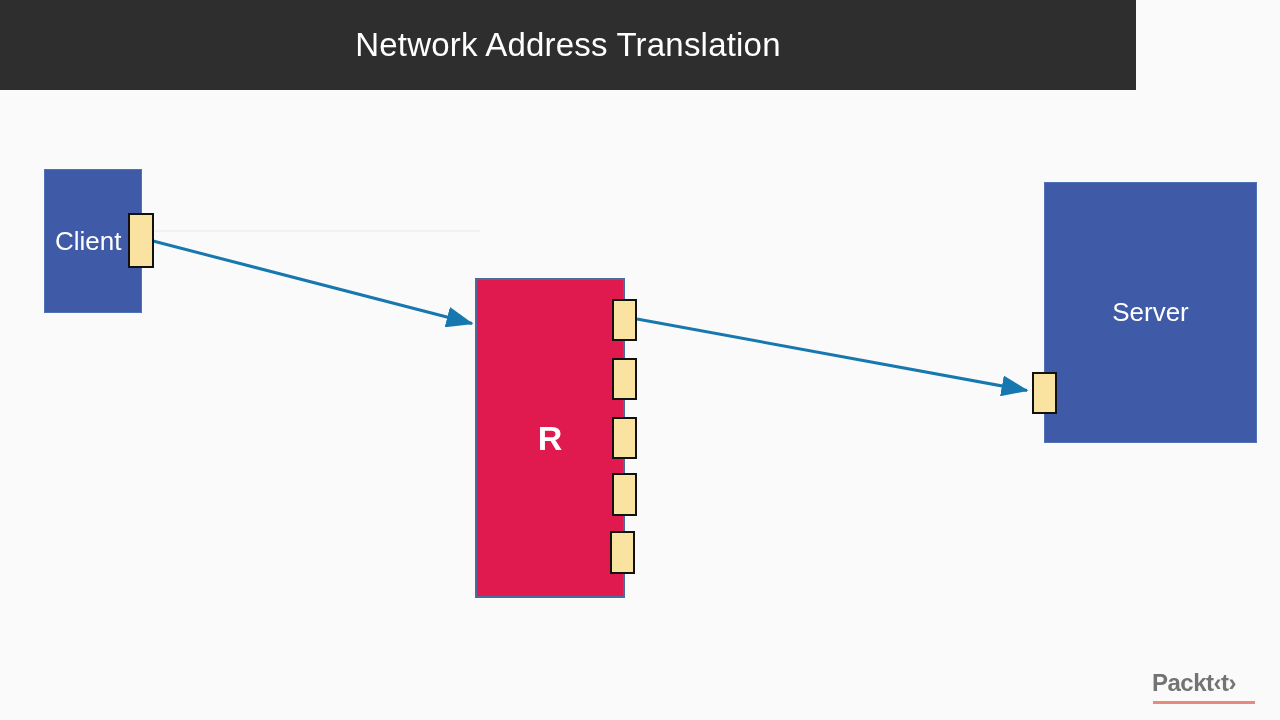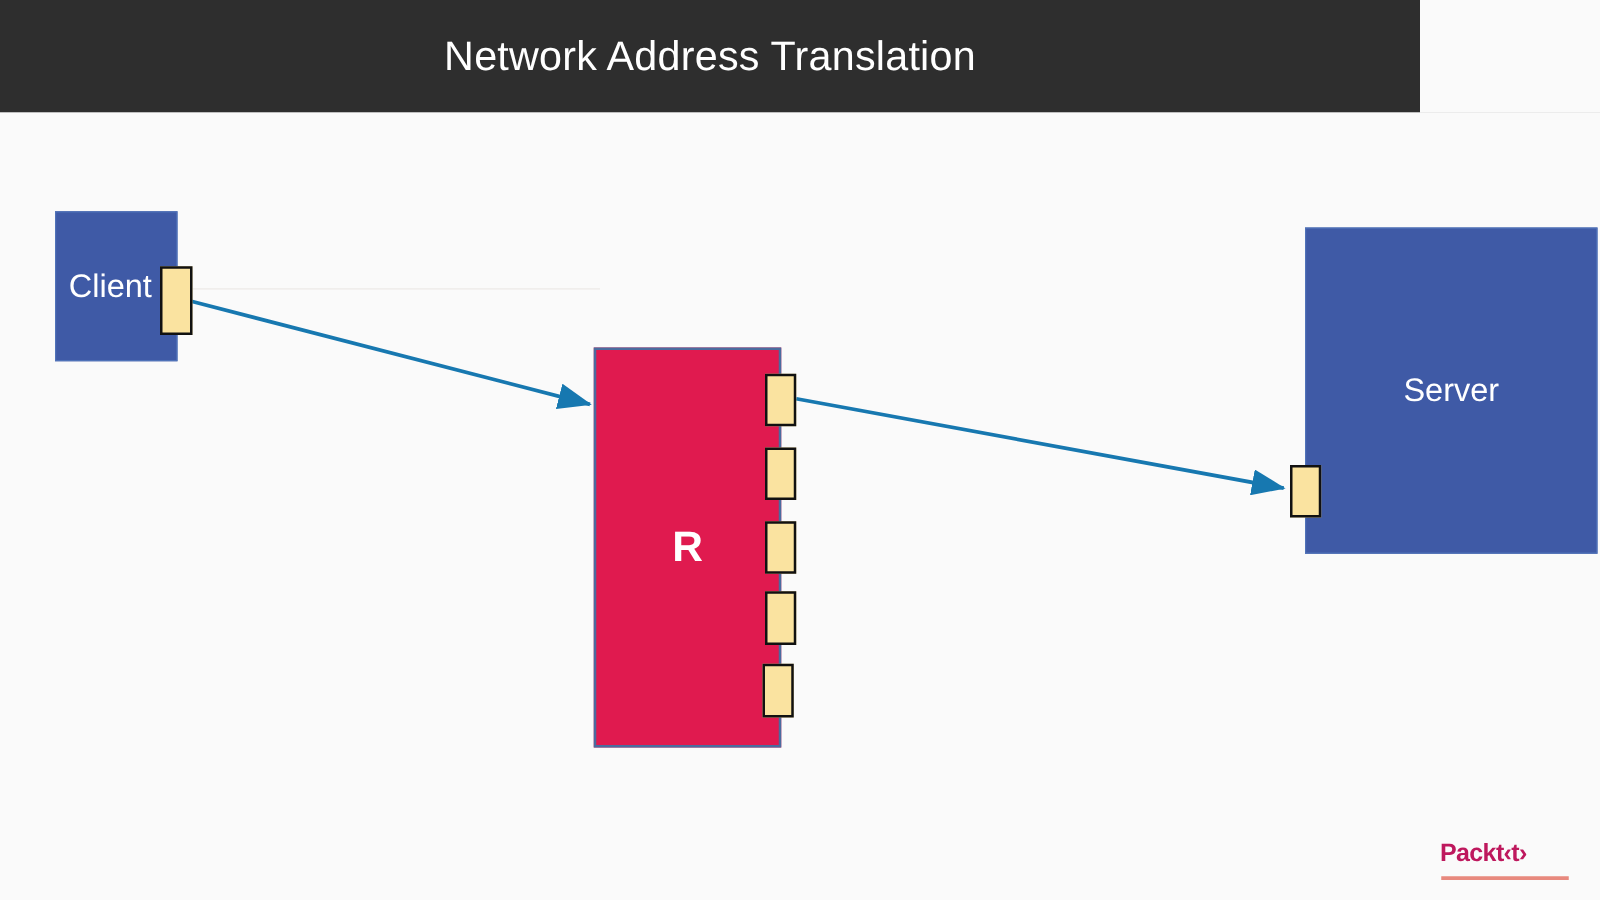--- a/index.html
+++ b/index.html
@@ -72,7 +72,7 @@
     left: 44px;
     top: 169px;
     width: 98px;
-    height: 120px;
+    height: 144px;
     background: #3f5aa6;
     border: 1px solid #4f72b8;
   }

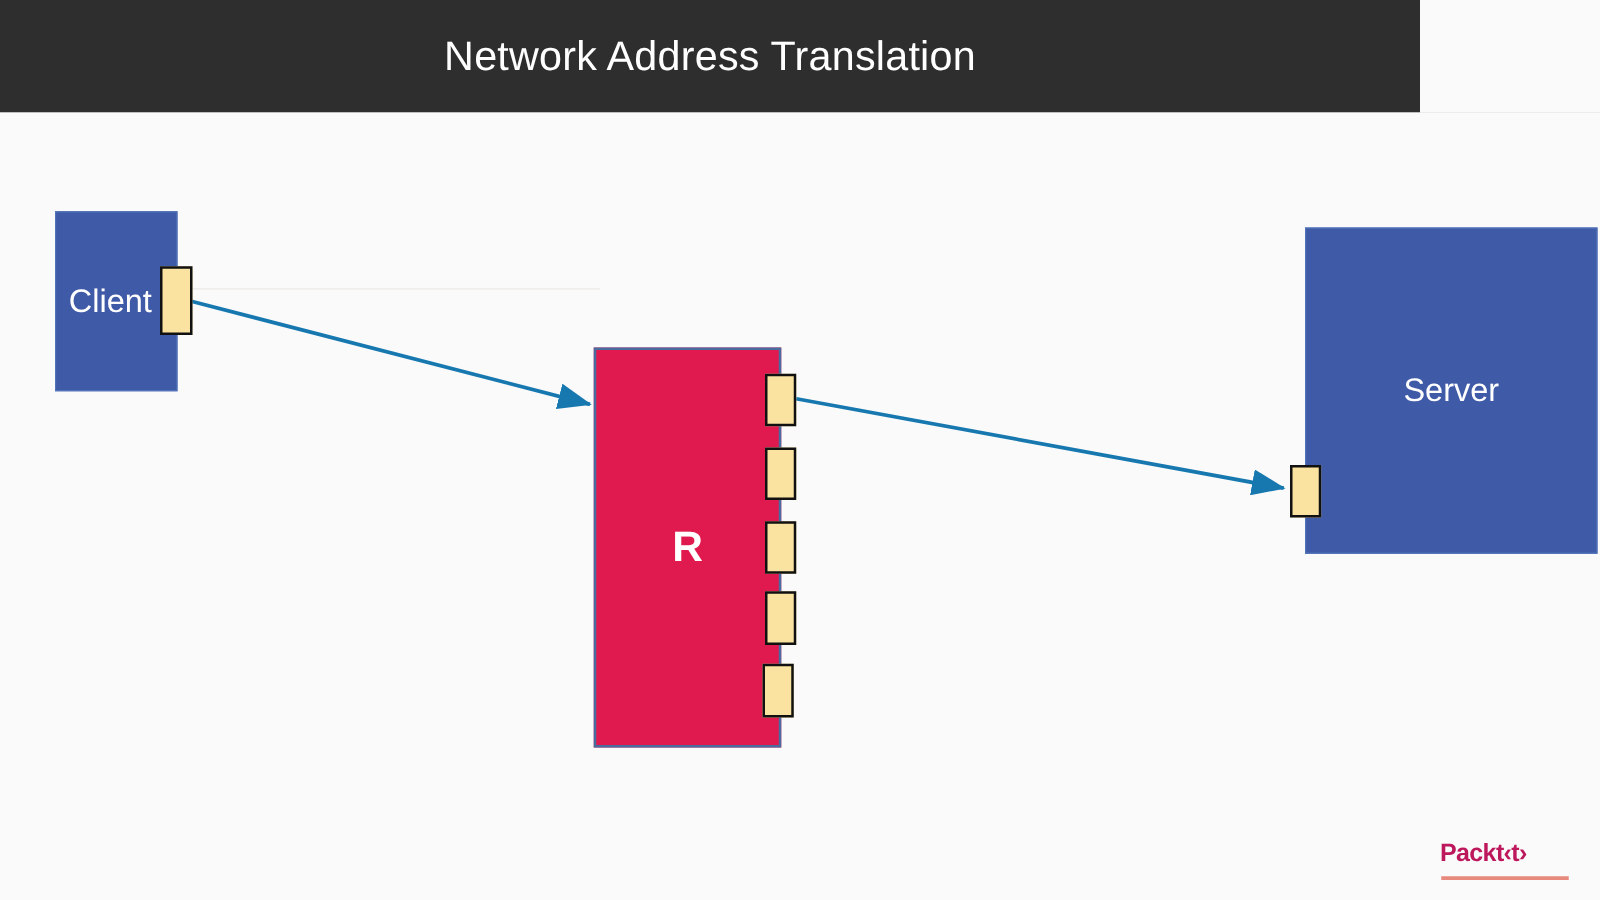--- a/index.html
+++ b/index.html
@@ -86,7 +86,7 @@
   #node-server {
     left: 1044px;
     top: 182px;
-    width: 234px;
+    width: 213px;
     height: 261px;
     background: #3f5aa6;
     border: 1px solid #4f72b8;

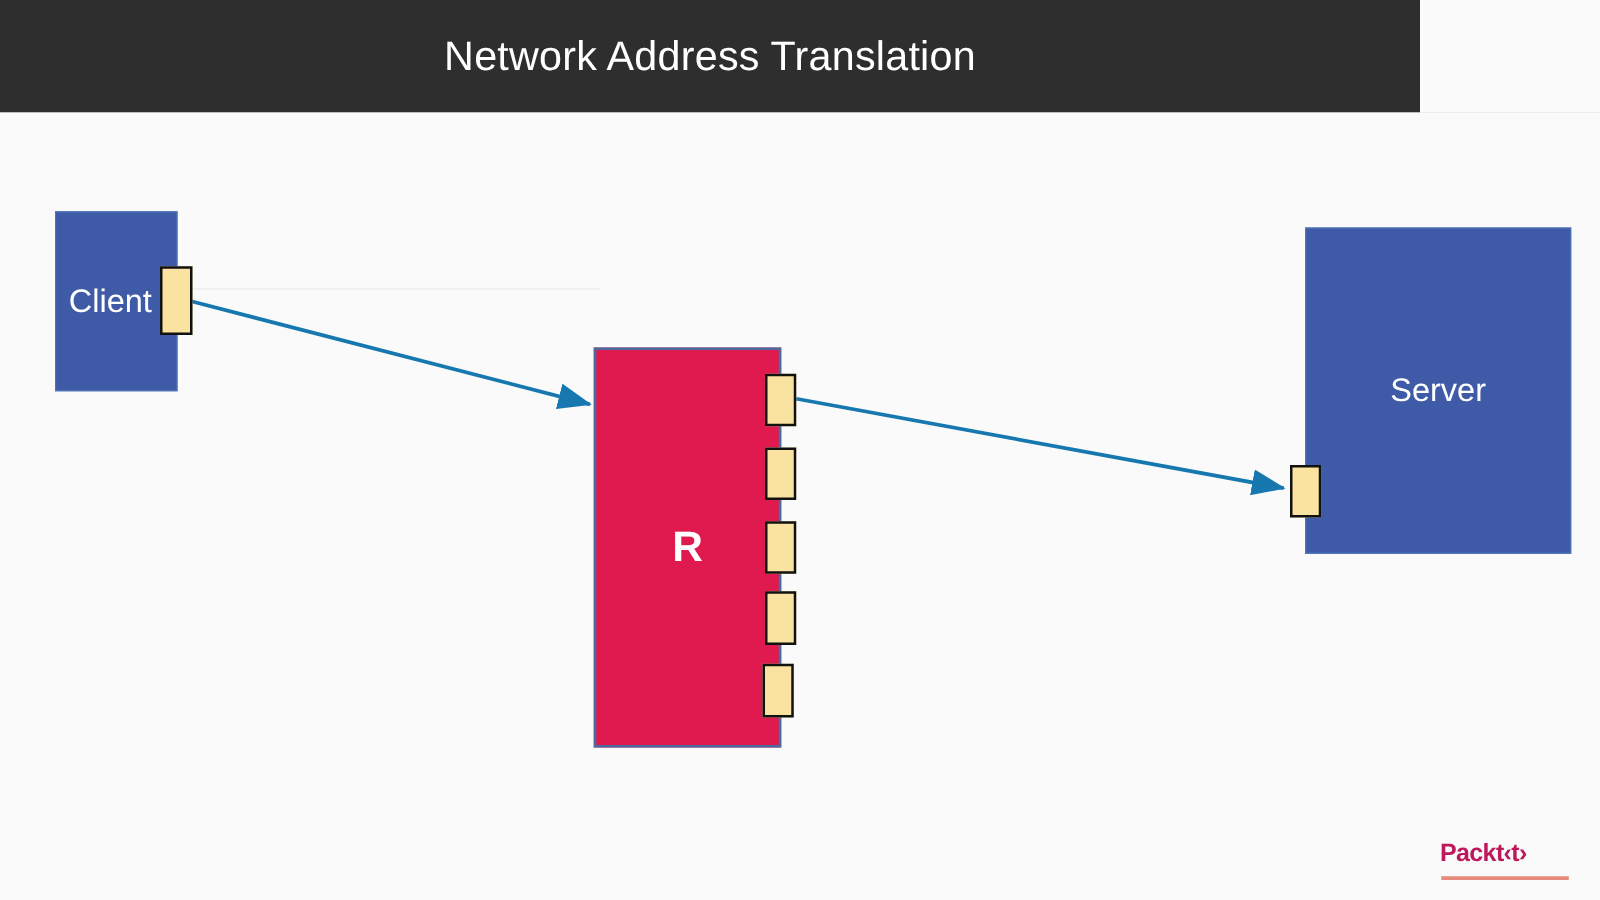--- a/index.html
+++ b/index.html
@@ -131,8 +131,8 @@
     height: 40px;
   }
   #packt-wordmark {
-    color: #be185d;
-    font-size: 20px;
+    color: #737373;
+    font-size: 24px;
     font-weight: 600;
     letter-spacing: -0.5px;
     font-family: "Liberation Sans", sans-serif;

